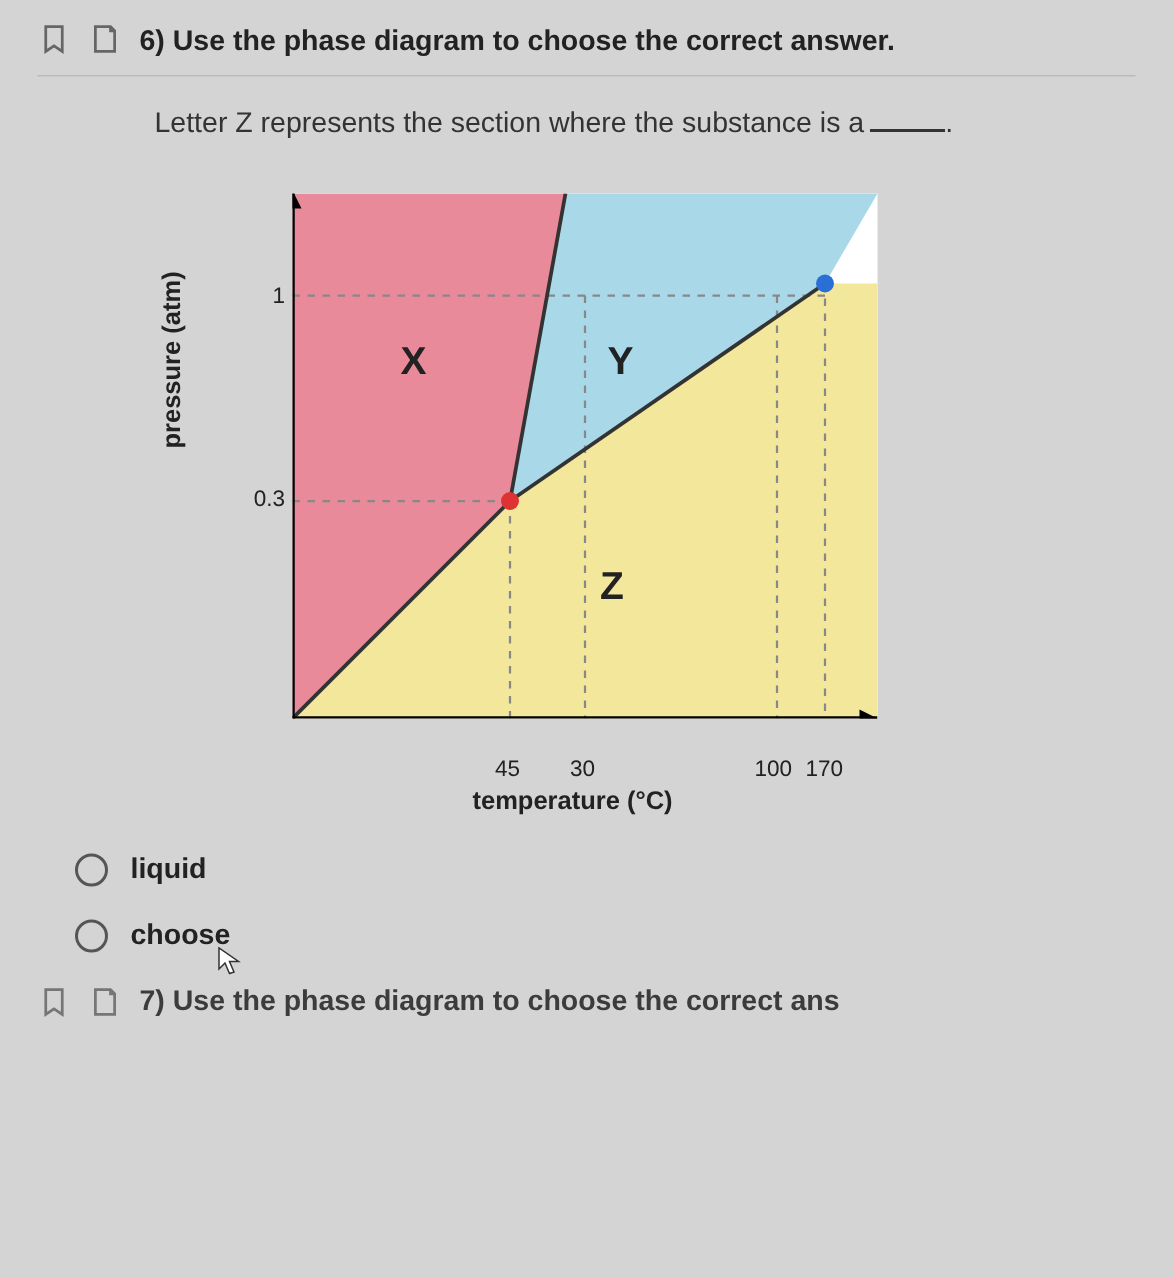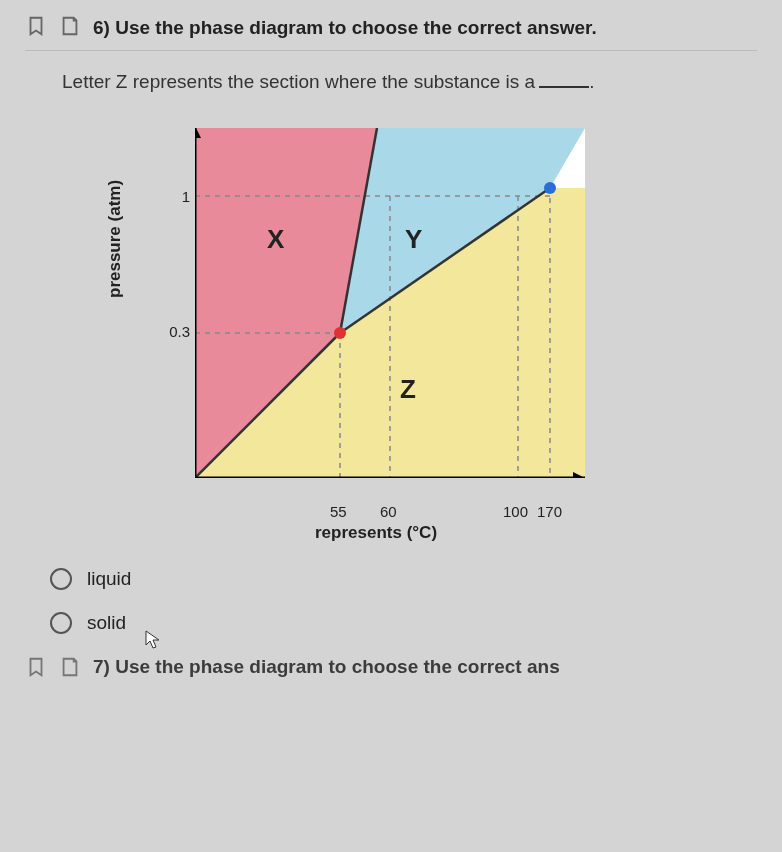--- a/index.html
+++ b/index.html
@@ -20,7 +20,7 @@
     .icon-svg { width: 22px; height: 22px; flex-shrink: 0; }
     .q-title { font-weight: bold; font-size: 19px; line-height: 1.4; text-align: center; }
     .divider { border-top: 1px solid #bbb; margin: 8px 0 18px 0; }
-    .subtitle { font-size: 19px; margin-left: 37px; margin-bottom: 25px; color:#333; }
+    .subtitle { font-size: 19px; margin-left: 78px; margin-bottom: 25px; color:#333; }
     .blank { display:inline-block; border-bottom: 2px solid #333; width: 50px; height: 1em; vertical-align: baseline; margin-left:4px;}
     .chart-wrap {
       margin-left: 110px;

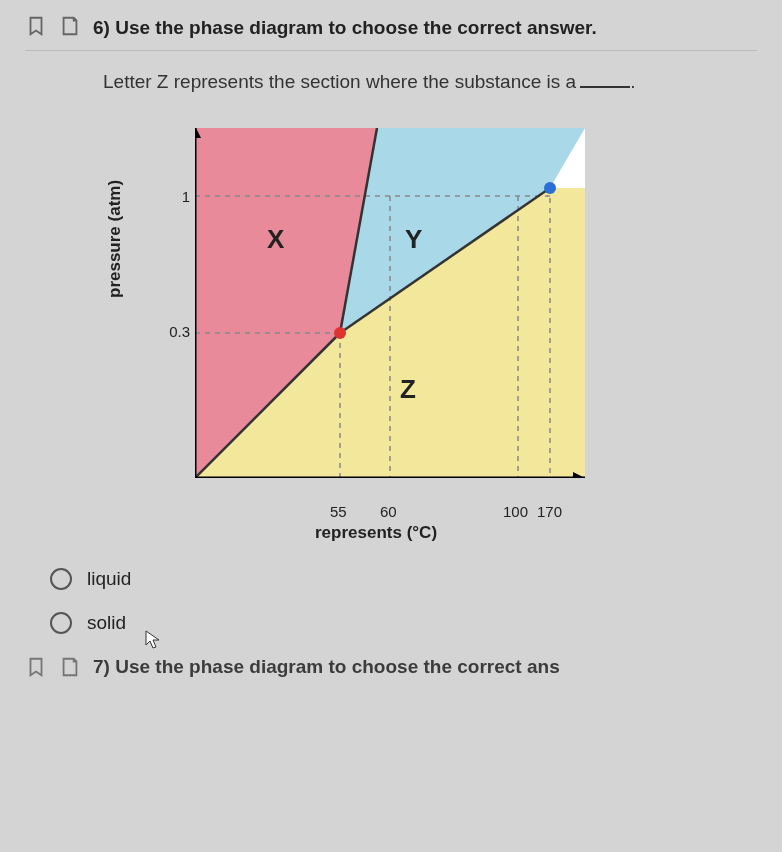--- a/index.html
+++ b/index.html
@@ -125,7 +125,7 @@
     </svg>
   </div>
 
-  <div class="xtick" style="left:195px">55</div>
+  <div class="xtick" style="left:195px">45</div>
   <div class="xtick" style="left:245px">60</div>
   <div class="xtick" style="left:368px">100</div>
   <div class="xtick" style="left:402px">170</div>

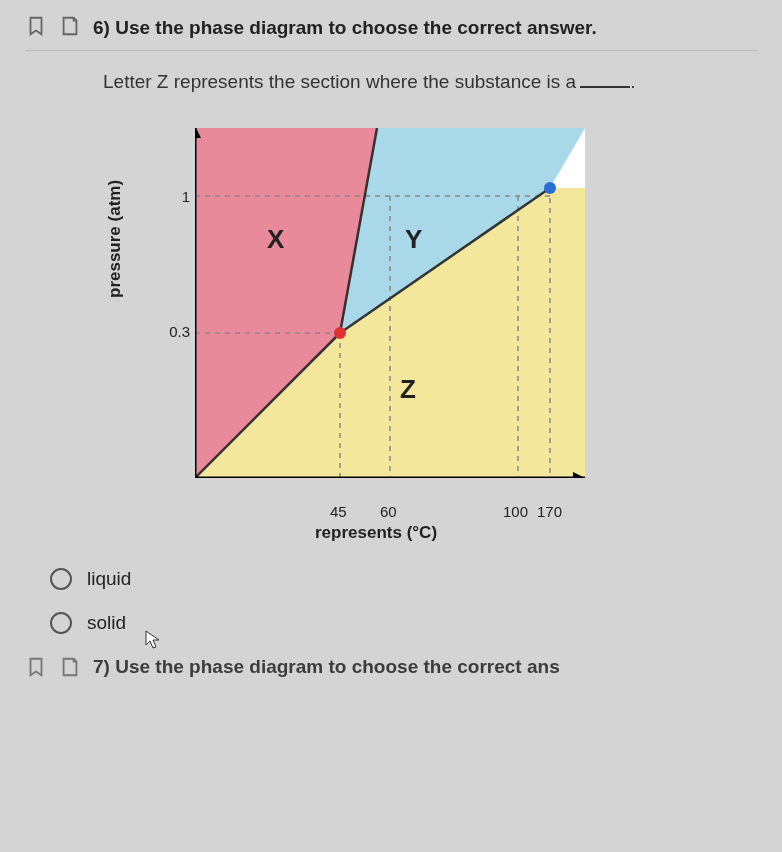--- a/index.html
+++ b/index.html
@@ -126,7 +126,7 @@
   </div>
 
   <div class="xtick" style="left:195px">45</div>
-  <div class="xtick" style="left:245px">60</div>
+  <div class="xtick" style="left:245px">30</div>
   <div class="xtick" style="left:368px">100</div>
   <div class="xtick" style="left:402px">170</div>
   <div class="xlabel">represents (°C)</div>

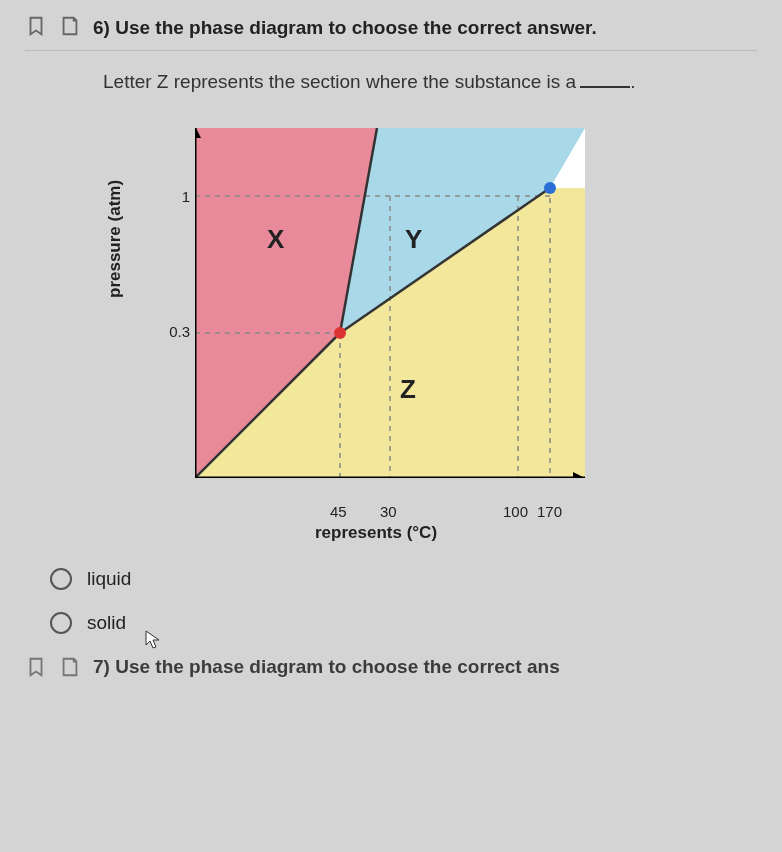--- a/index.html
+++ b/index.html
@@ -129,7 +129,7 @@
   <div class="xtick" style="left:245px">30</div>
   <div class="xtick" style="left:368px">100</div>
   <div class="xtick" style="left:402px">170</div>
-  <div class="xlabel">represents (°C)</div>
+  <div class="xlabel">temperature (°C)</div>
 </div>
 
 <div class="options">

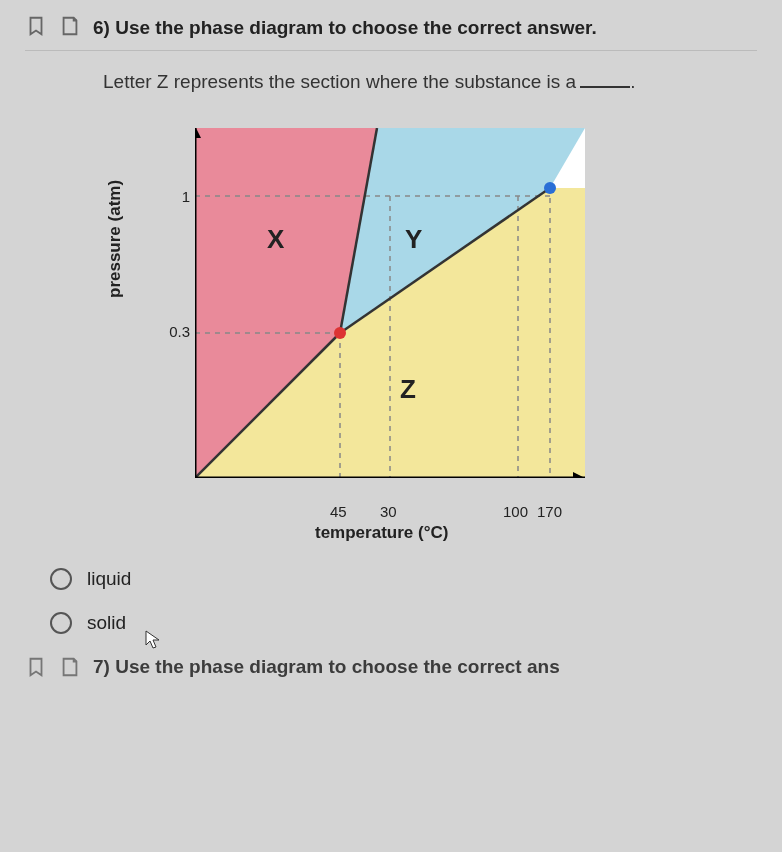--- a/index.html
+++ b/index.html
@@ -58,7 +58,7 @@
     }
     .plot svg { width: 100%; height: 100%; display:block; }
     .options { margin-left: 25px; }
-    .option { display:flex; align-items:center; gap: 15px; margin-bottom: 22px; font-size: 19px; }
+    .option { display:flex; align-items:center; gap: 15px; margin-bottom: 22px; font-size: 19px; font-weight: bold; }
     .radio { width: 22px; height: 22px; border: 2px solid #555; border-radius: 50%; flex-shrink:0; }
     .next-q { display:flex; align-items:flex-end; gap:12px; margin-top: 10px; font-weight:bold; font-size:19px; opacity:0.85;}
   </style>

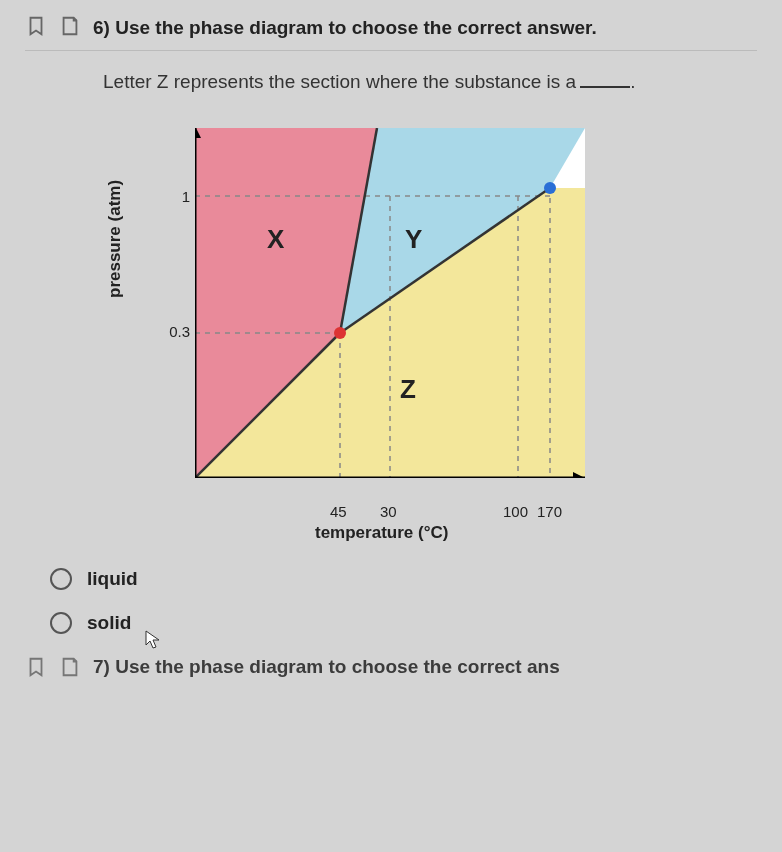--- a/index.html
+++ b/index.html
@@ -139,7 +139,7 @@
   </div>
   <div class="option" style="position:relative;">
     <div class="radio"></div>
-    <span>solid</span>
+    <span>choose</span>
     <svg style="position:absolute; left:95px; top:18px; width:16px; height:20px;" viewBox="0 0 16 20">
         <path d="M1 1 L1 15 L5 11 L8 18 L11 17 L8 10 L14 10 Z" fill="#fff" stroke="#333" stroke-width="1"></path>
       </svg>

